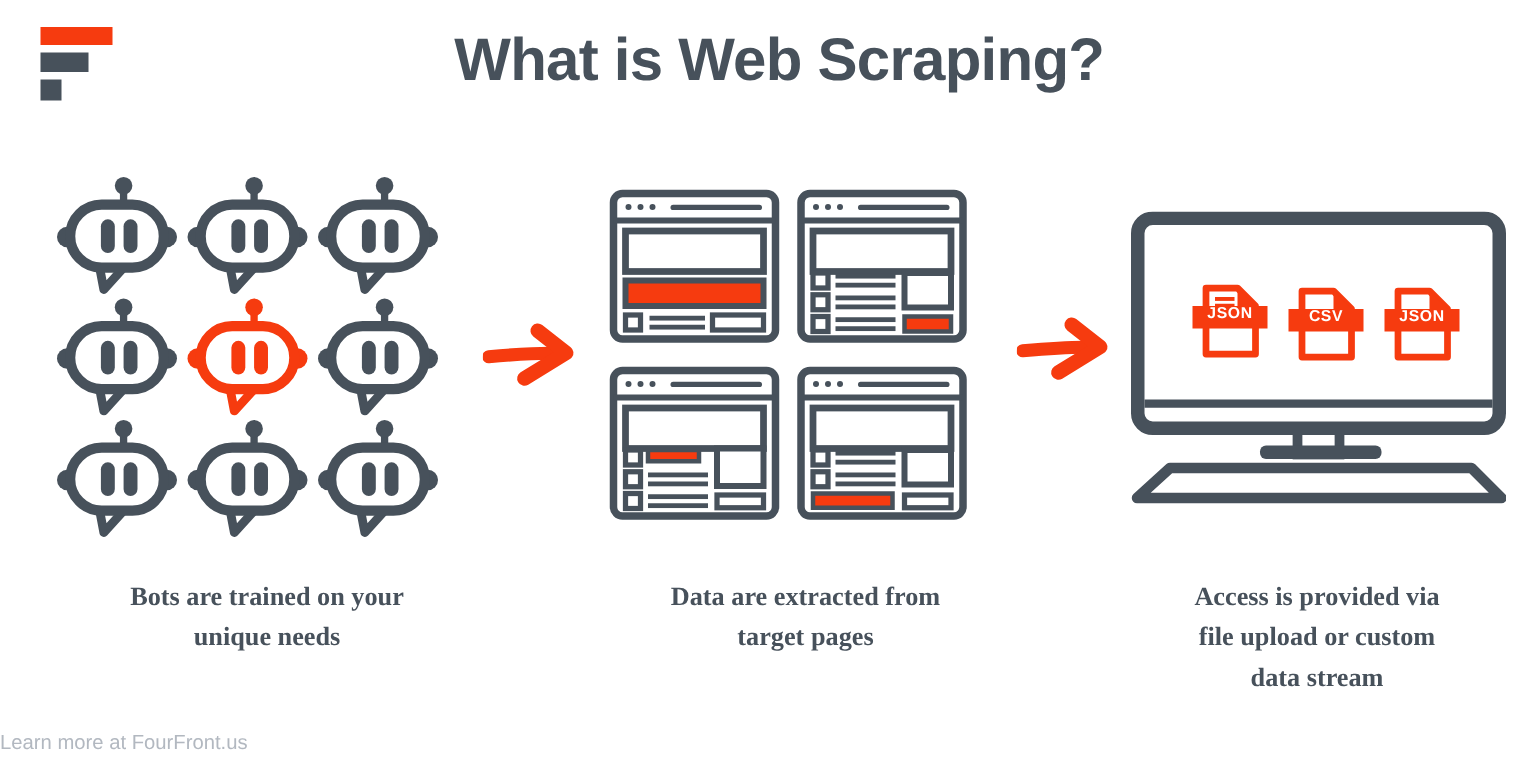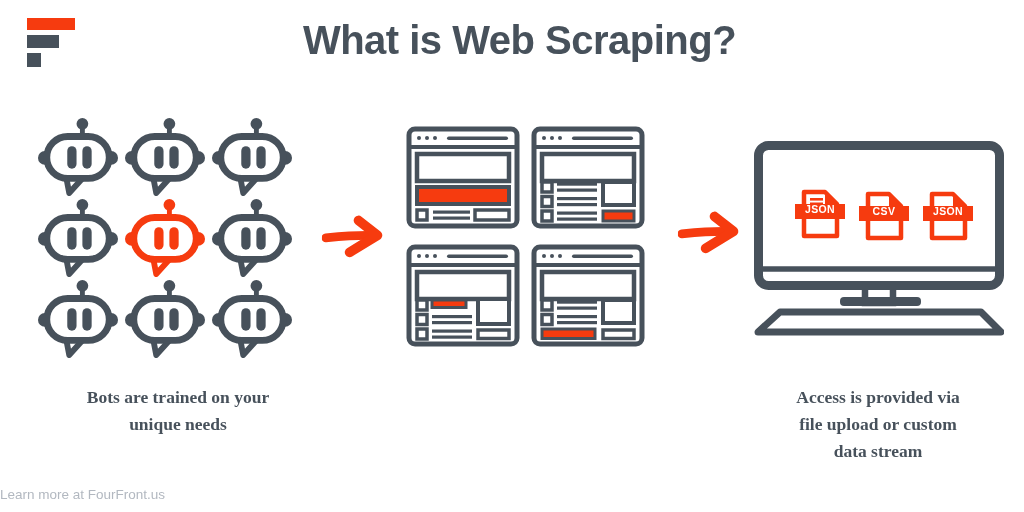--- a/index.html
+++ b/index.html
@@ -246,6 +246,8 @@
 
   <div class="caption cap1">Bots are trained on your
 unique needs</div>
+  <div class="caption cap2">Data are extracted from
+target pages</div>
   <div class="caption cap3">Access is provided via
 file upload or custom
 data stream</div>

